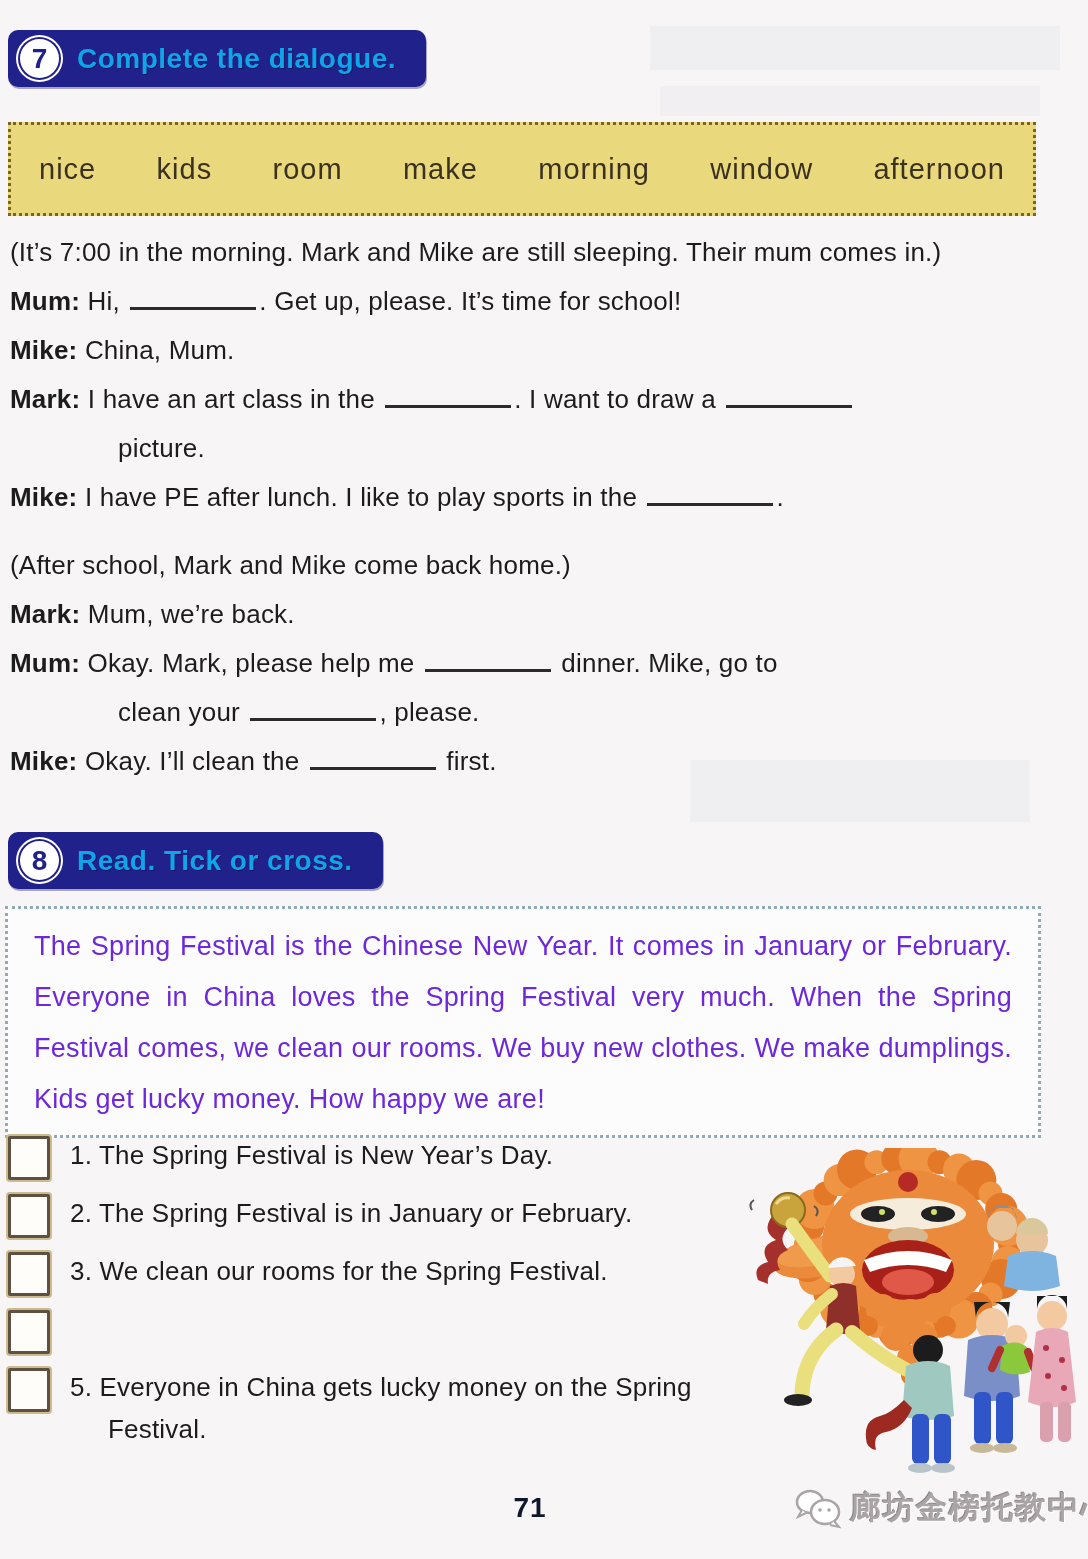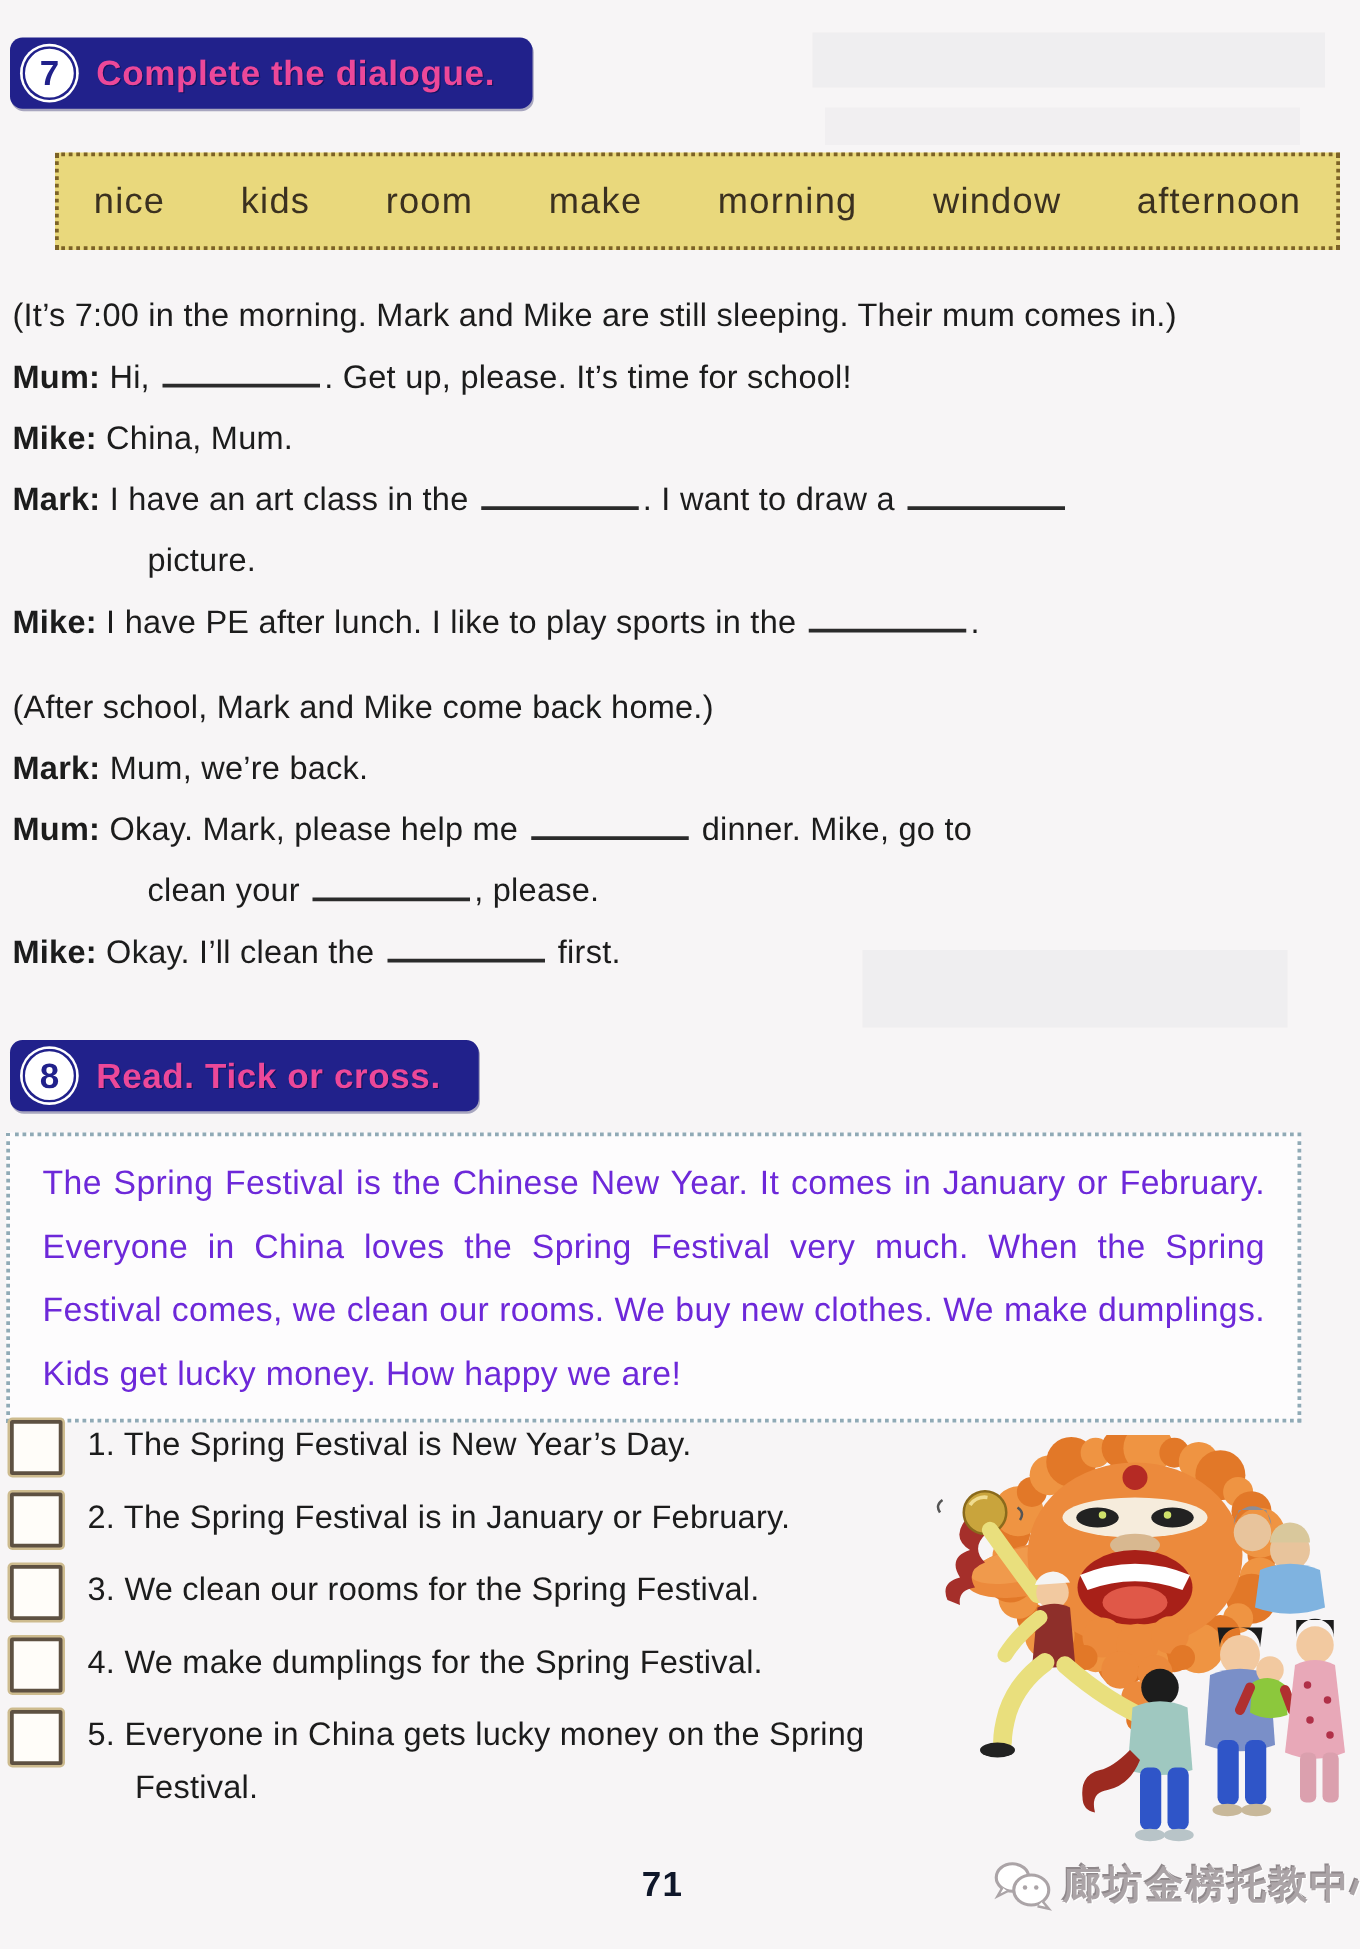--- a/index.html
+++ b/index.html
@@ -33,7 +33,7 @@
     margin-right:16px;flex:0 0 auto;
   }
   .banner-title{
-    color:#ec4899;font-weight:bold;font-size:28px;letter-spacing:.5px;
+    color:#0ea5e9;font-weight:bold;font-size:28px;letter-spacing:.5px;
     text-shadow:1px 1px 0 rgba(0,0,40,.4);
     white-space:nowrap;
   }

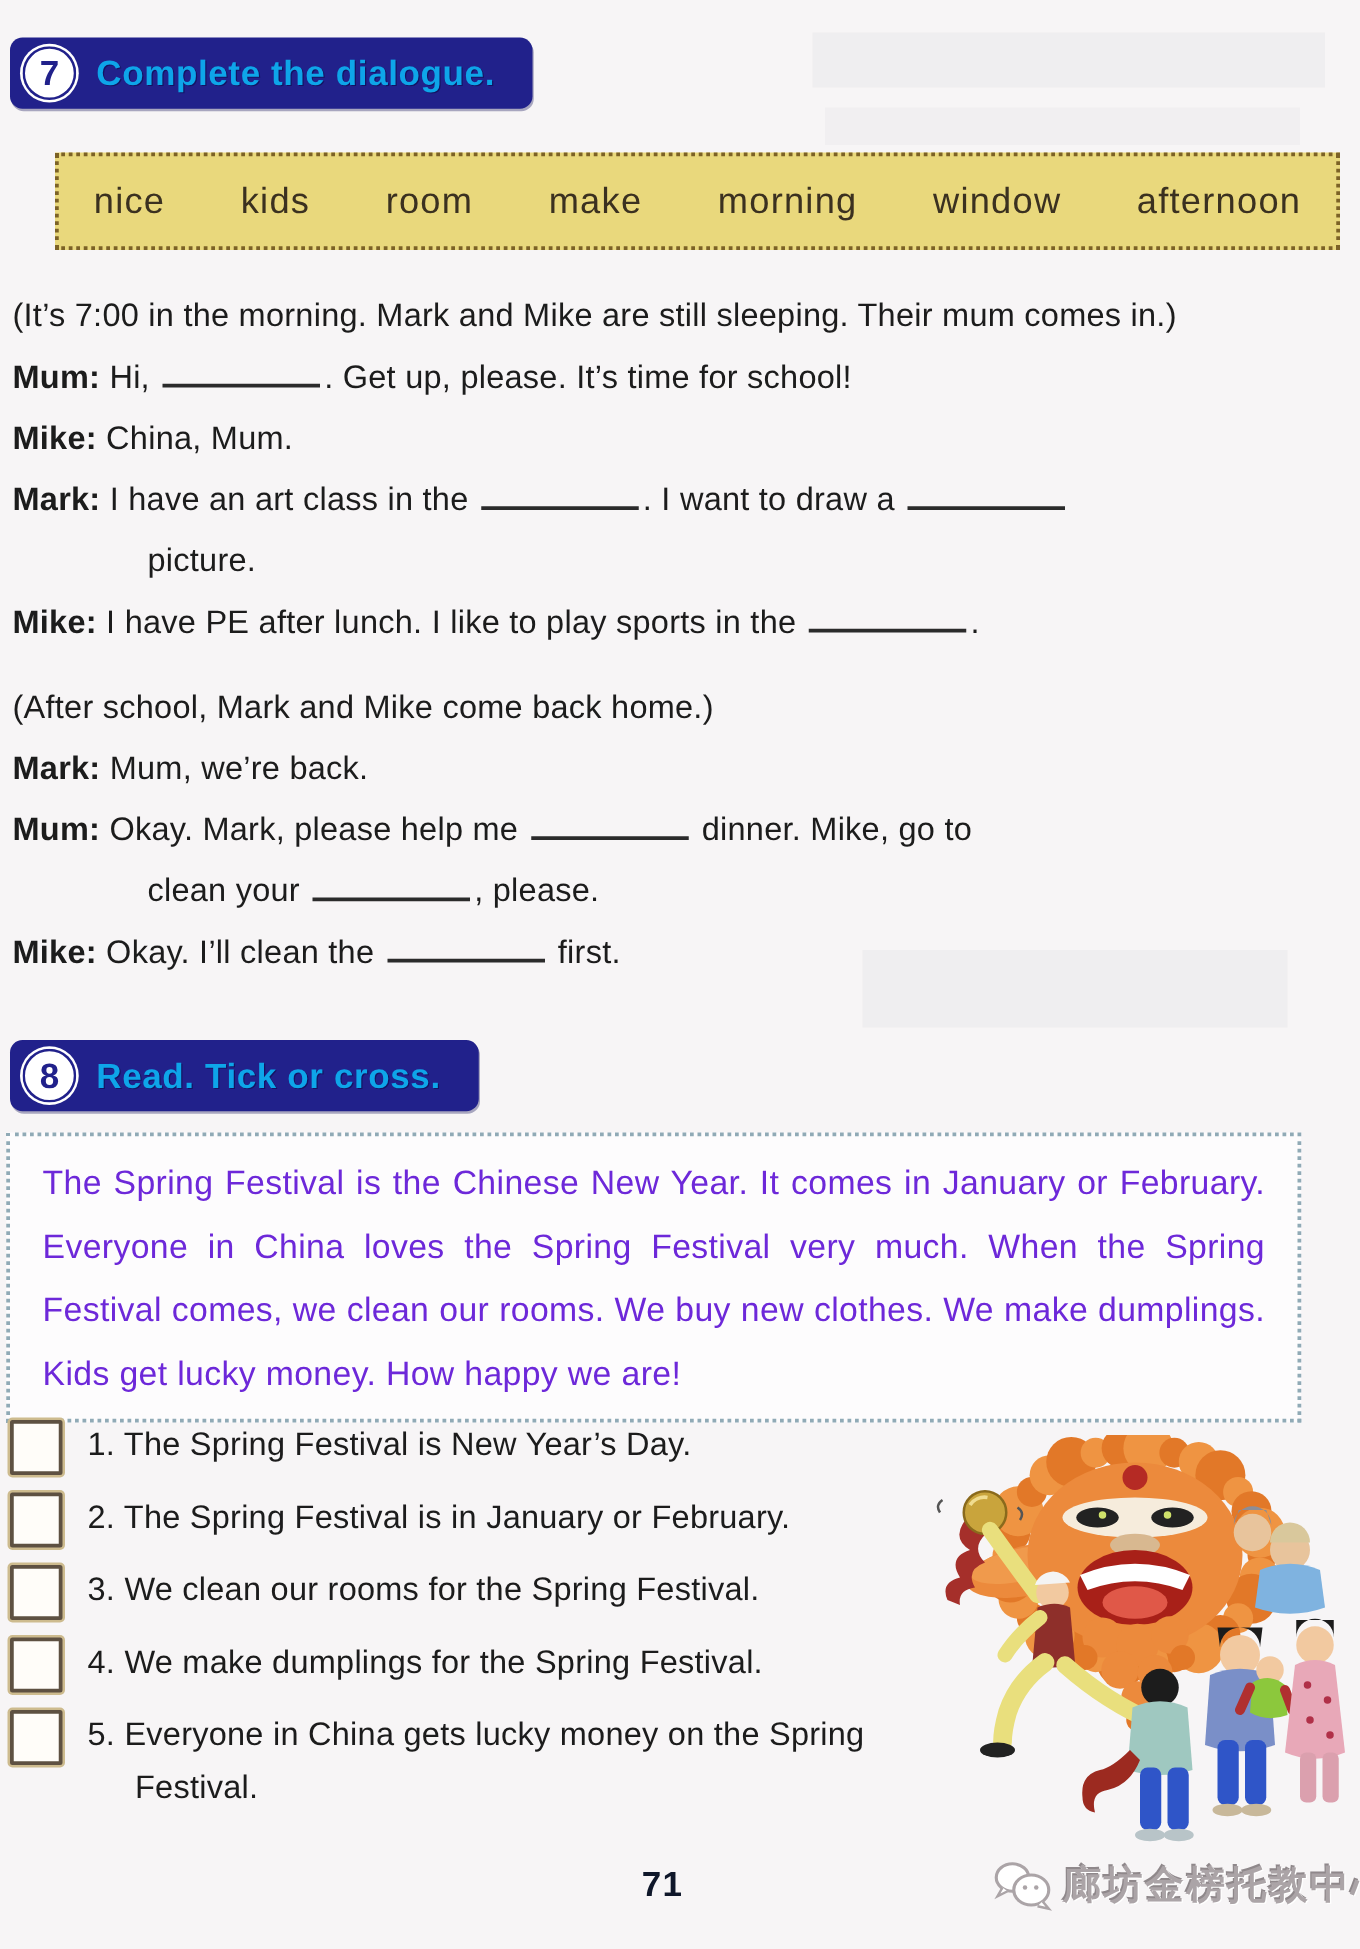--- a/index.html
+++ b/index.html
@@ -40,11 +40,11 @@
 
   
   .word-bank{
-    position:absolute;left:8px;top:122px;width:1028px;height:78px;
+    position:absolute;left:8px;top:122px;width:1028px;height:94px;
     background:#e9d87c;
     border:3px dotted #7c6226;
     display:flex;align-items:center;justify-content:space-between;
-    padding:0 28px;box-sizing:border-box;margin-left:36px;
+    padding:0 28px;box-sizing:border-box;
   }
   .wb-word{font-size:29px;color:#3b3120;letter-spacing:1px;}
 

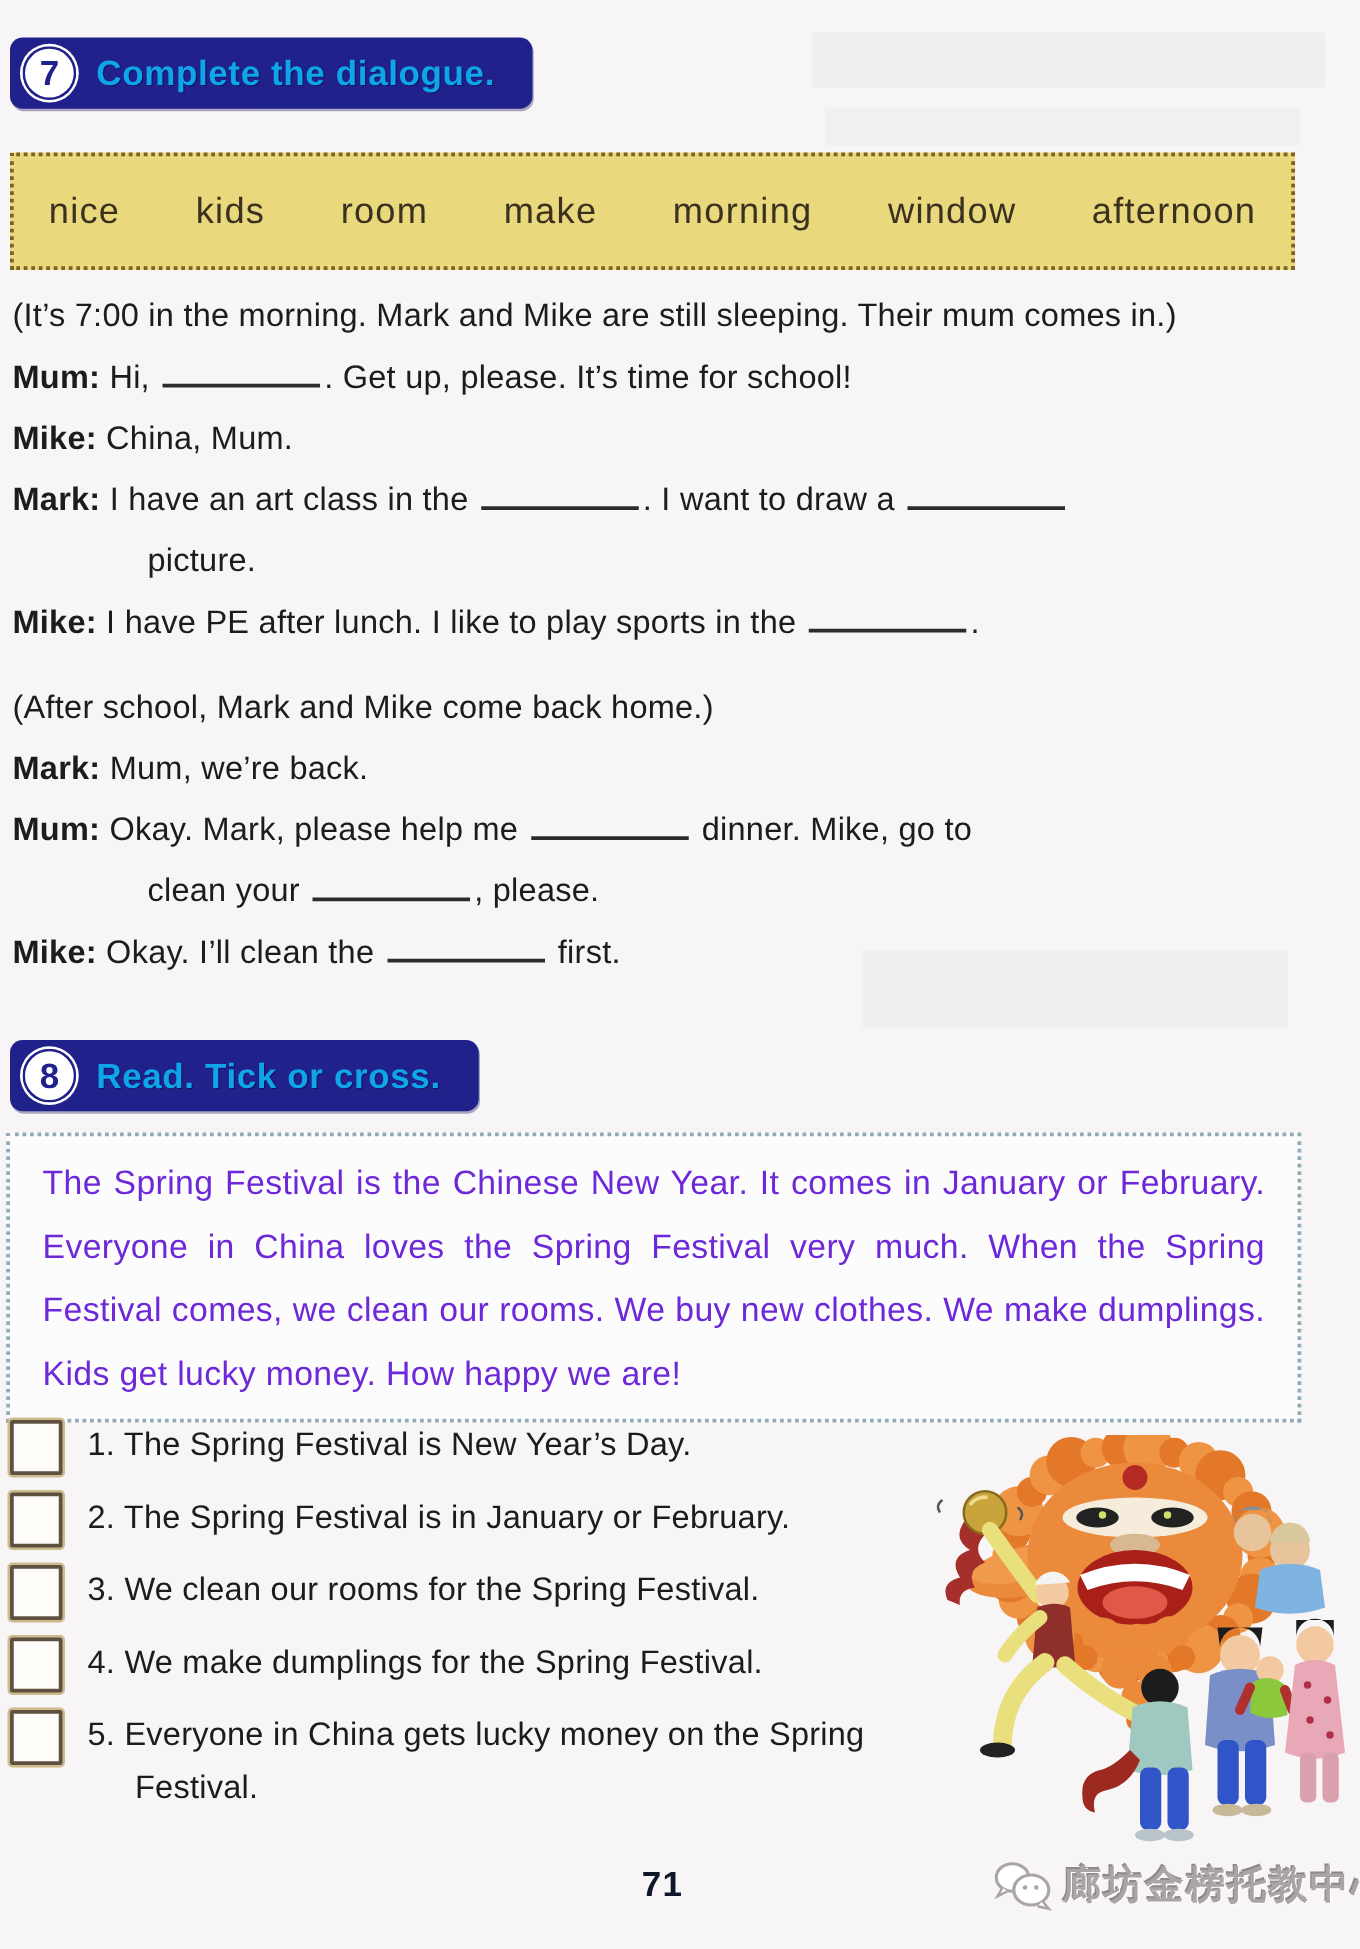--- a/index.html
+++ b/index.html
@@ -164,7 +164,6 @@
     </div>
     <div class="check-item">
       <span class="checkbox"></span>
-      <span class="check-text">4. We make dumplings for the Spring Festival.</span>
     </div>
     <div class="check-item">
       <span class="checkbox"></span>

